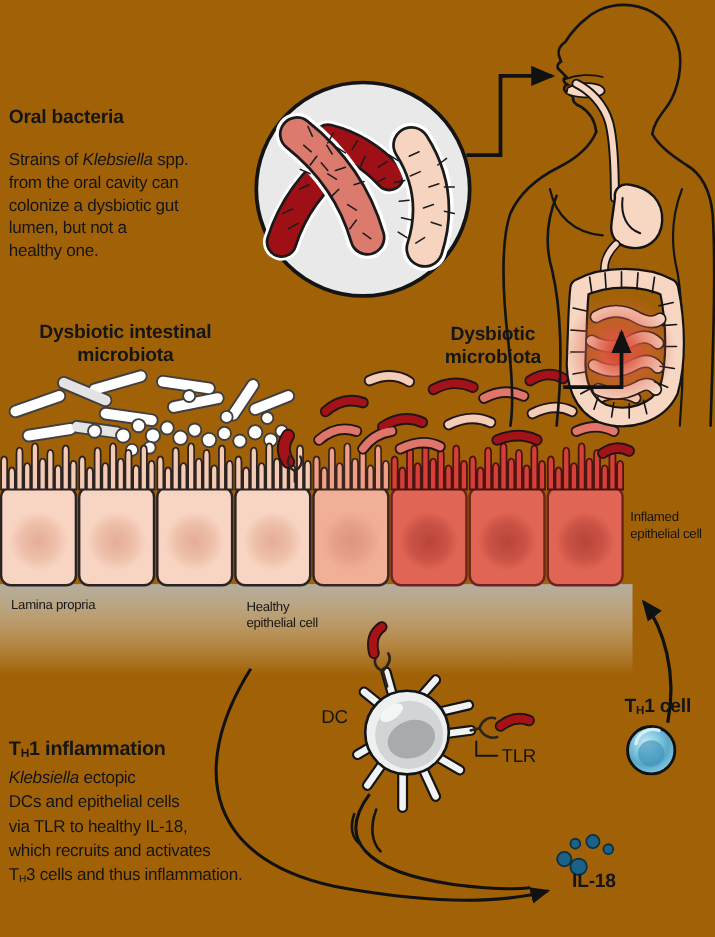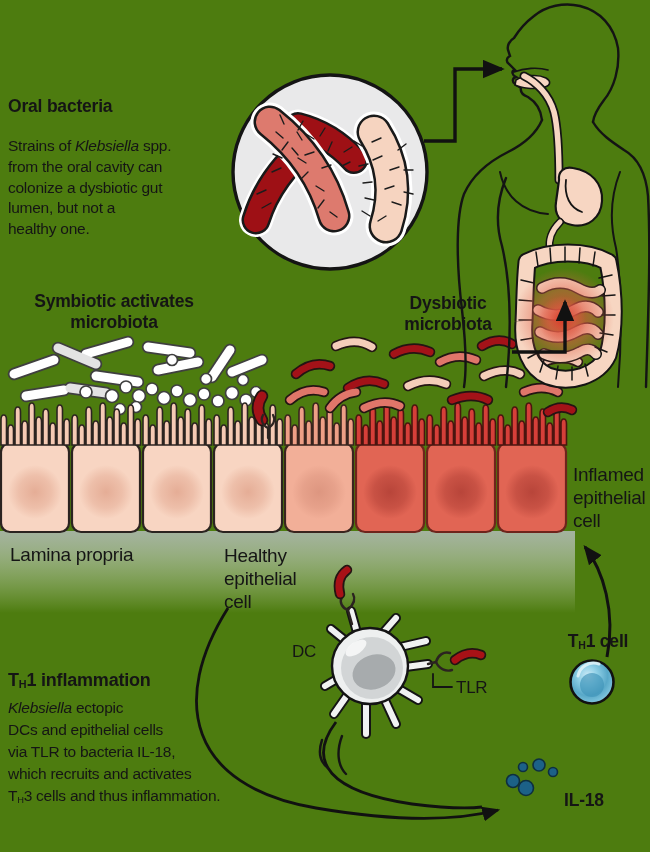--- a/index.html
+++ b/index.html
@@ -3,7 +3,7 @@
 <meta charset="utf-8">
 <style>
   html,body{margin:0;padding:0;background:#fff;}
-  .stage{position:relative;width:650px;height:852px;background:#4d7c0f;overflow:hidden;
+  .stage{position:relative;width:650px;height:852px;background:#a16207;overflow:hidden;
          font-family:"Liberation Sans",sans-serif;color:#151515;}
   .stage svg{position:absolute;left:0;top:0;}
   .lbl{position:absolute;z-index:5;}

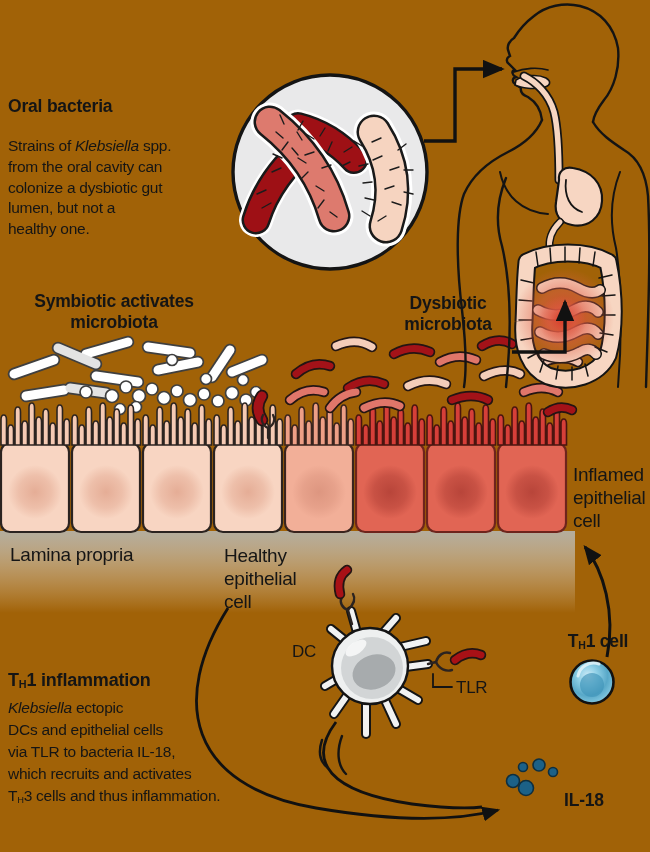--- a/index.html
+++ b/index.html
@@ -364,7 +364,7 @@
   <span class="line">healthy one.</span>
 </div>
 
-<div class="lbl h ctr" style="left:8px;top:291px;width:212px;">Symbiotic activates microbiota</div>
+<div class="lbl h ctr" style="left:8px;top:291px;width:212px;">Dysbiotic intestinal microbiota</div>
 <div class="lbl h ctr" style="left:383px;top:293px;width:130px;">Dysbiotic microbiota</div>
 
 <div class="lbl small" style="left:10px;top:543px;">Lamina propria</div>

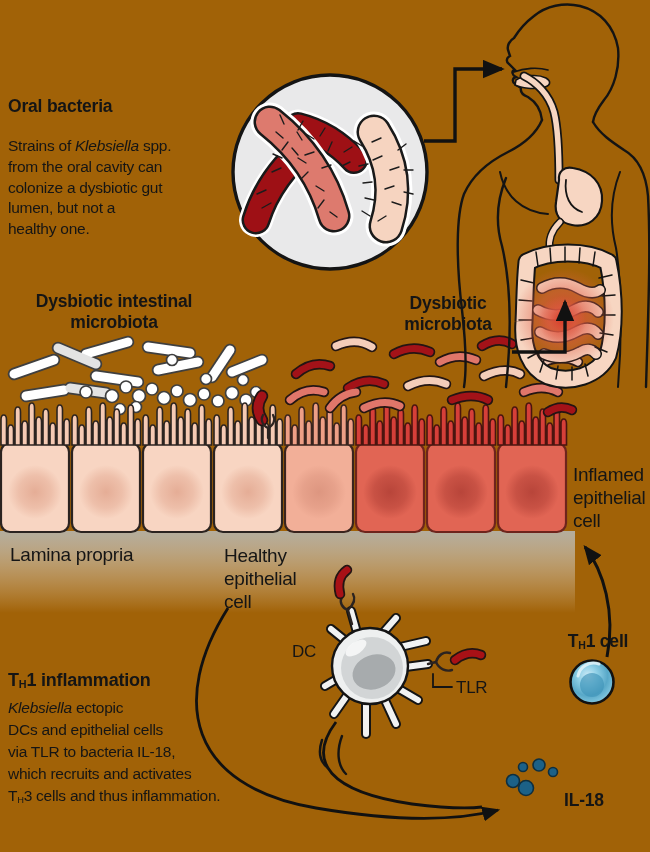--- a/index.html
+++ b/index.html
@@ -11,7 +11,7 @@
   .h2{font-weight:bold;font-size:18px;letter-spacing:-0.2px;line-height:1.2;}
   .body-text{font-size:15.5px;line-height:1.34;letter-spacing:-0.25px;}
   .body-text .line{display:block;}
-  .small{font-size:19px;line-height:1.22;letter-spacing:-0.25px;}
+  .small{font-size:12px;line-height:1.22;letter-spacing:-0.25px;}
   .ctr{text-align:center;}
   .sub{font-size:0.6em;vertical-align:-0.22em;font-weight:inherit;}
   i{font-style:italic;}

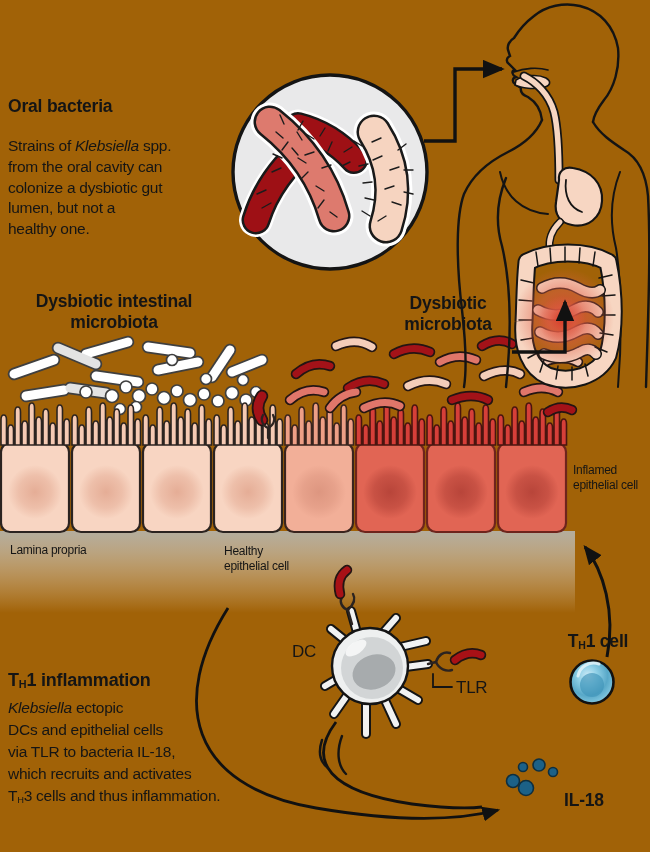--- a/index.html
+++ b/index.html
@@ -385,7 +385,7 @@
 <div class="lbl body-text" style="left:8px;top:697px;width:320px;line-height:1.42;">
   <span class="line"><i>Klebsiella</i><span> ectopic</span></span>
   <span class="line">DCs and epithelial cells</span>
-  <span class="line">via TLR to bacteria IL-18,</span>
+  <span class="line">via TLR to healthy IL-18,</span>
   <span class="line">which recruits and activates</span>
   <span class="line"><span>T</span><span class="sub">H</span><span>3 cells and thus inflammation.</span></span>
 </div>

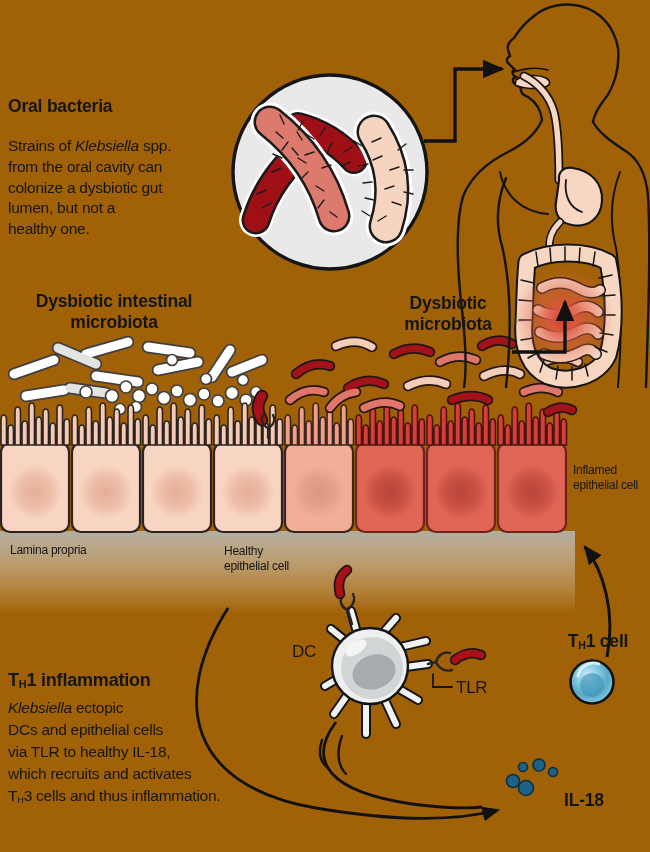--- a/index.html
+++ b/index.html
@@ -377,7 +377,7 @@
 <div class="lbl h ctr" style="left:548px;top:631px;width:100px;">
   <span>T</span><span class="sub">H</span><span>1 cell</span>
 </div>
-<div class="lbl h" style="left:520px;top:790px;margin-left:44px;">IL-18</div>
+<div class="lbl h" style="left:520px;top:790px;">IL-18</div>
 
 <div class="lbl h2" style="left:8px;top:670px;">
   <span>T</span><span class="sub">H</span><span>1 inflammation</span>

